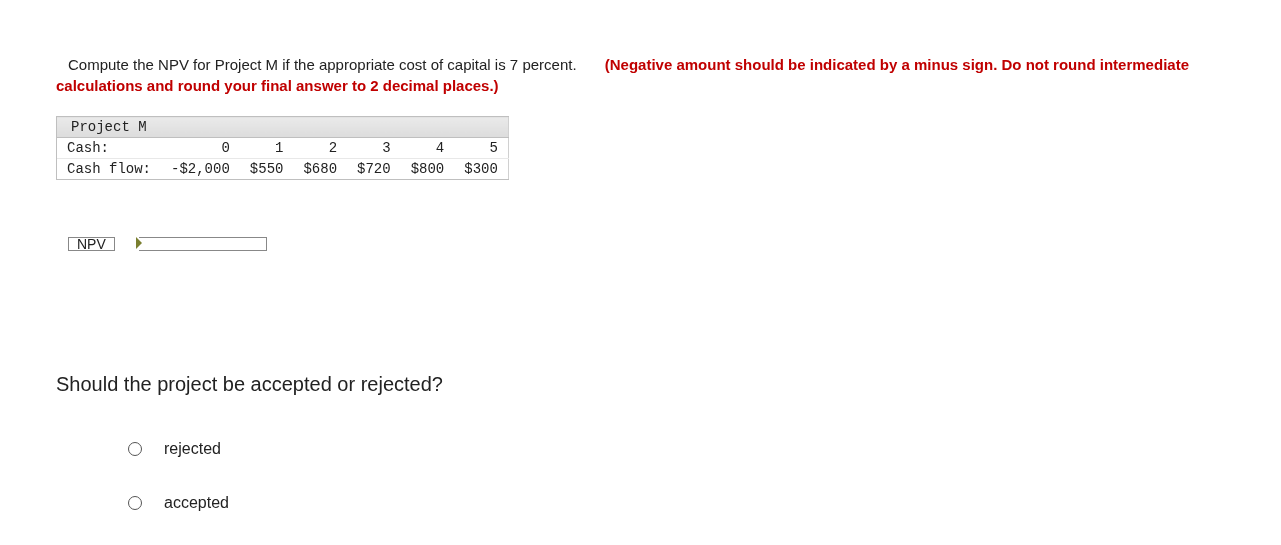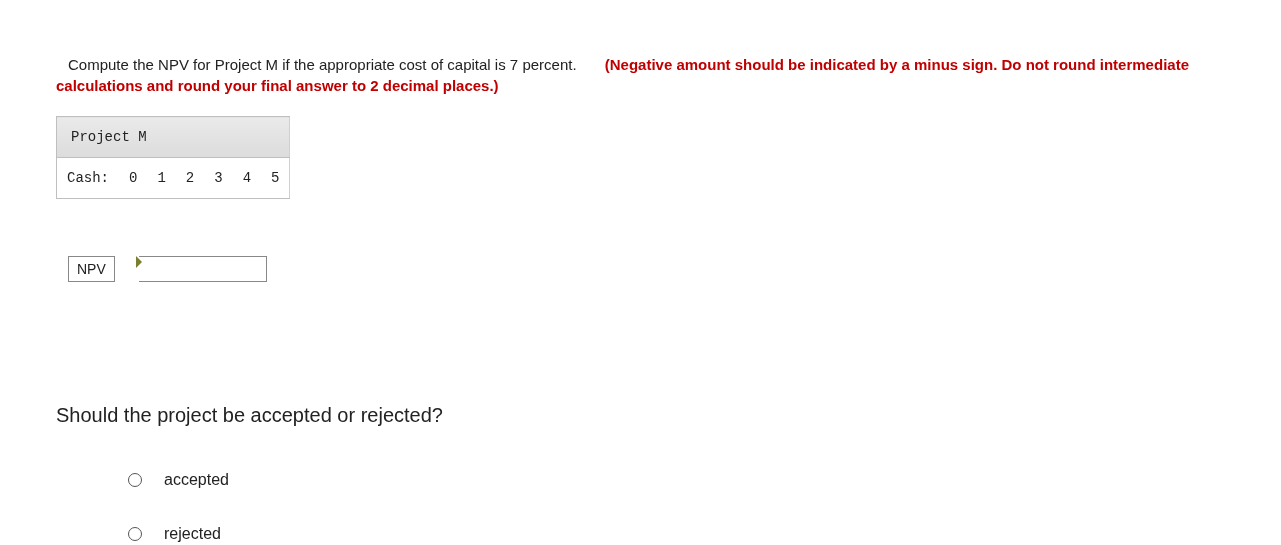--- a/index.html
+++ b/index.html
@@ -23,7 +23,7 @@
       border: 1px solid #d0d0d0;
     }
     .data-table td {
-      padding: 12px 10px;
+      padding: 2px 10px;
       text-align: right;
       white-space: nowrap;
     }

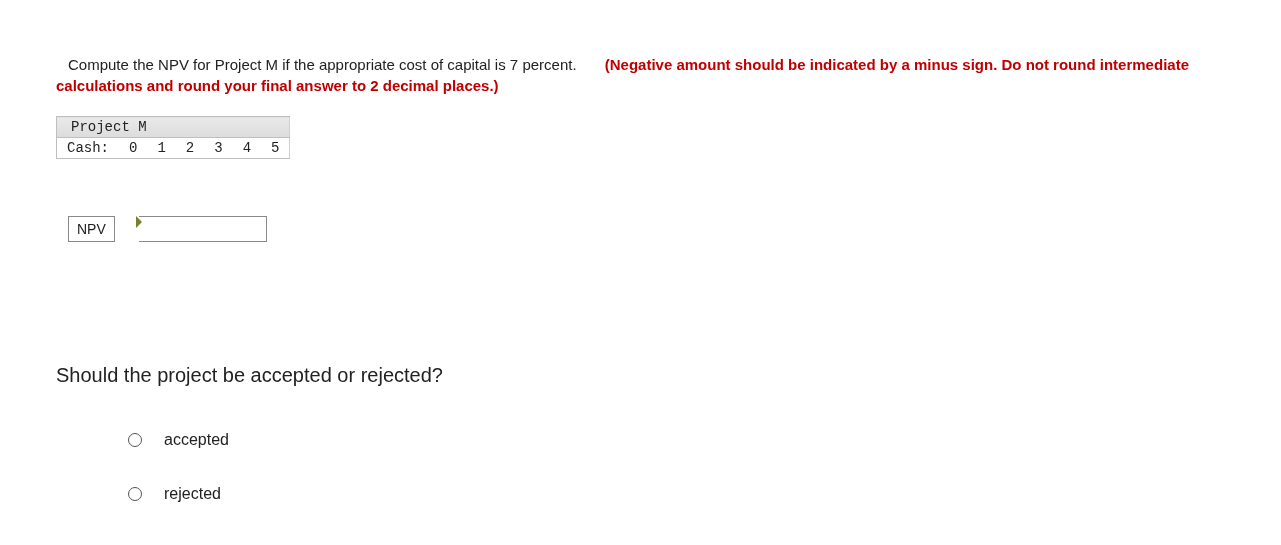--- a/index.html
+++ b/index.html
@@ -116,6 +116,15 @@
     <td>4</td>
     <td>5</td>
   </tr>
+  <tr>
+    <td>Cash flow:</td>
+    <td>-$2,000</td>
+    <td>$550</td>
+    <td>$680</td>
+    <td>$720</td>
+    <td>$800</td>
+    <td>$300</td>
+  </tr>
 </tbody>
   </table>
 

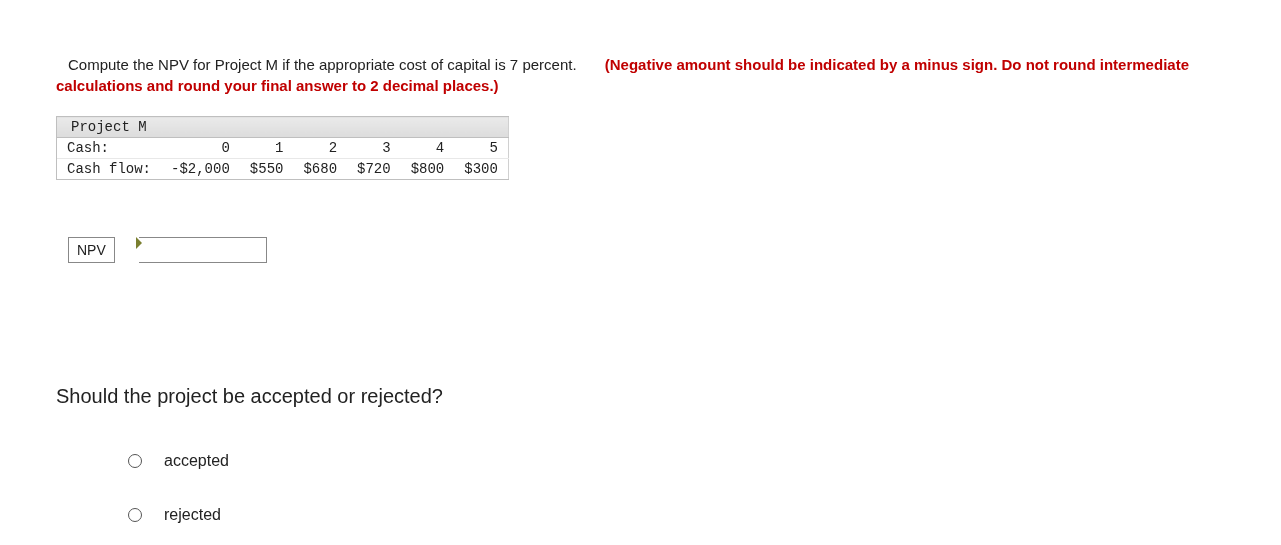--- a/index.html
+++ b/index.html
@@ -44,7 +44,7 @@
     .npv-row { display: flex; align-items: stretch; margin-bottom: 110px; }
     .npv-label, .npv-input {
       border: 1px solid #888;
-      height: 26px;
+      height: 14px;
       display: flex;
       align-items: center;
       font-size: 14px;

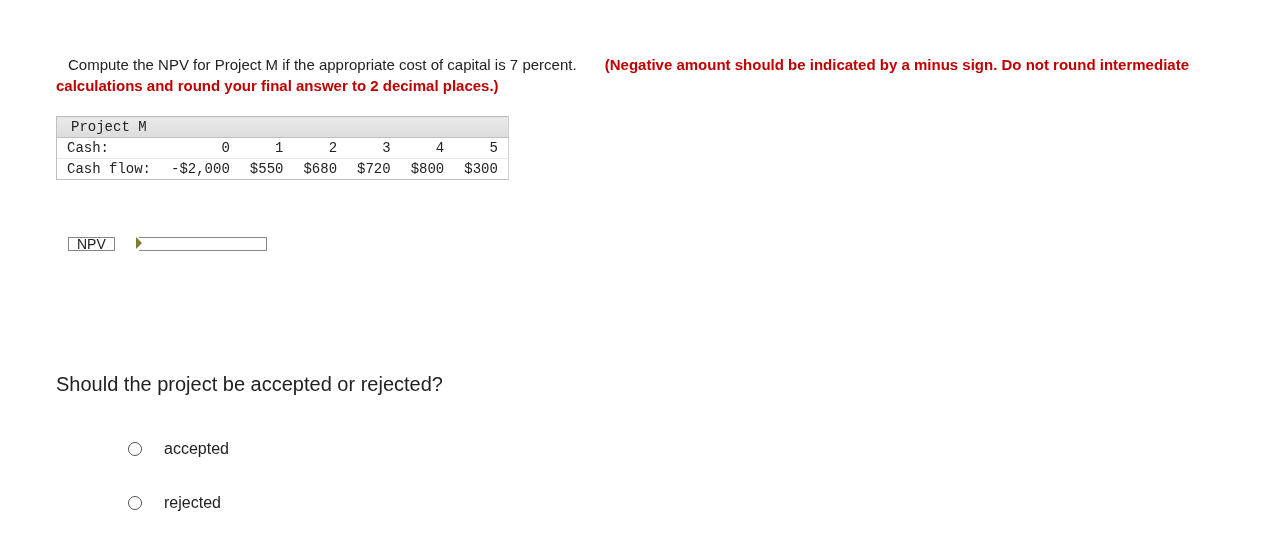--- a/index.html
+++ b/index.html
@@ -140,11 +140,11 @@
 <div class="radio-group">
   <div class="radio-item">
     <span class="radio-circle"></span>
-    <span>accepted</span>
+    <span>rejected</span>
   </div>
   <div class="radio-item">
     <span class="radio-circle"></span>
-    <span>rejected</span>
+    <span>accepted</span>
   </div>
 </div>
 

